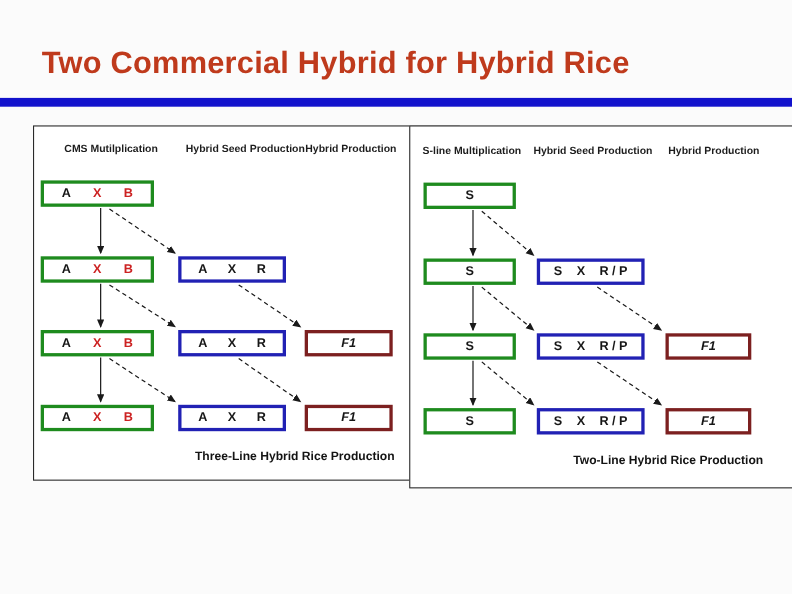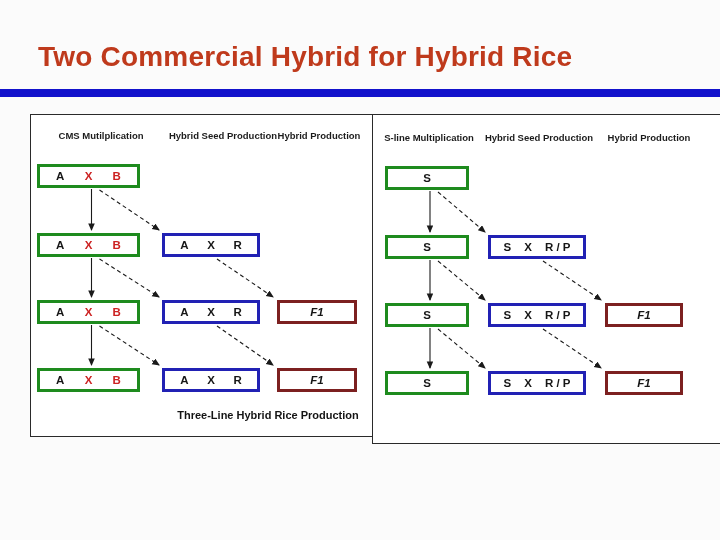--- a/index.html
+++ b/index.html
@@ -166,6 +166,7 @@
       <div class="box maroon" style="left: 232px; top: 256px; width: 78px; height: 24px;">
         <span class="tok black">F1</span>
       </div>
+      <div class="caption" style="top: 298px;">Two-Line Hybrid Rice Production</div>
     </div>
 </div>
 

